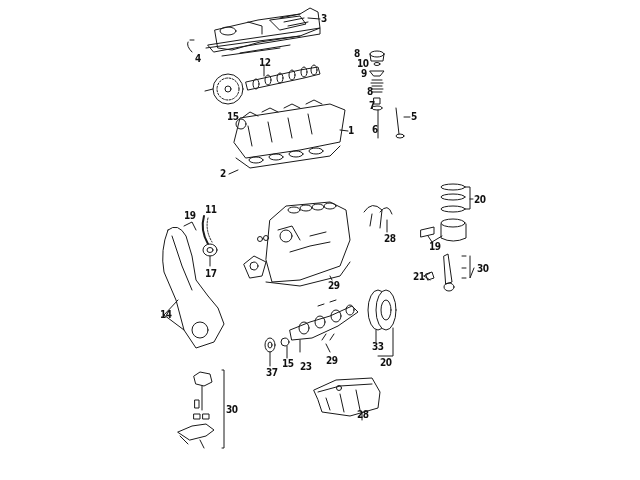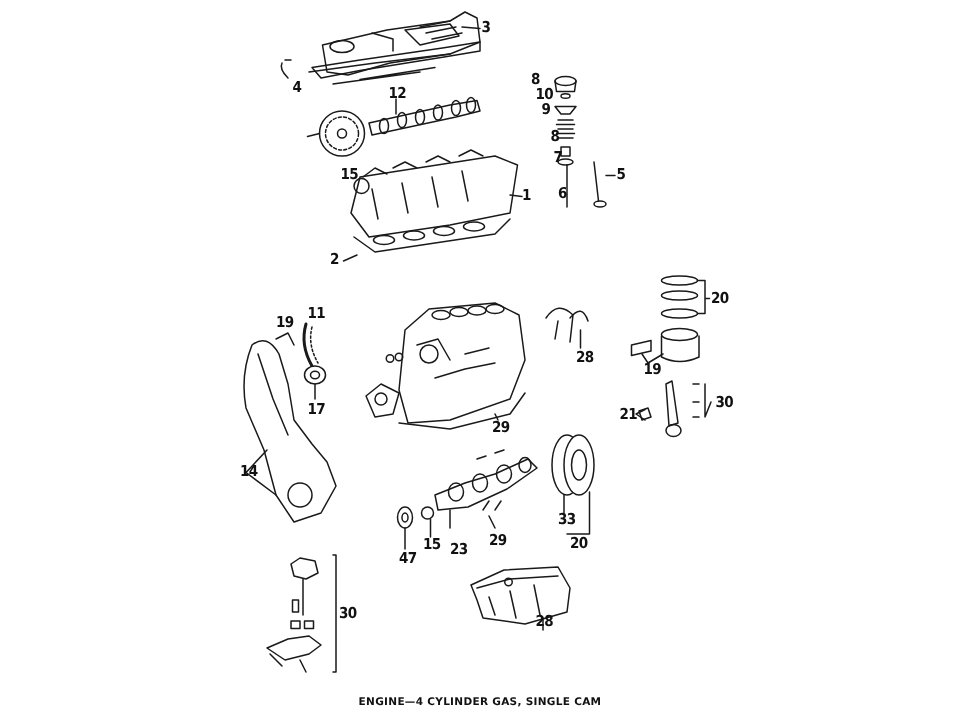--- a/index.html
+++ b/index.html
@@ -191,7 +191,7 @@
   <span class="callout" style="left:326px;top:356px">29</span>
   <span class="callout" style="left:300px;top:362px">23</span>
   <span class="callout" style="left:384px;top:234px">28</span>
-  <span class="callout" style="left:266px;top:368px">47</span>
+  <span class="callout" style="left:266px;top:368px">37</span>
   <span class="callout" style="left:380px;top:358px">20</span>
   <span class="callout" style="left:372px;top:342px">33</span>
   <span class="callout" style="left:357px;top:410px">28</span>

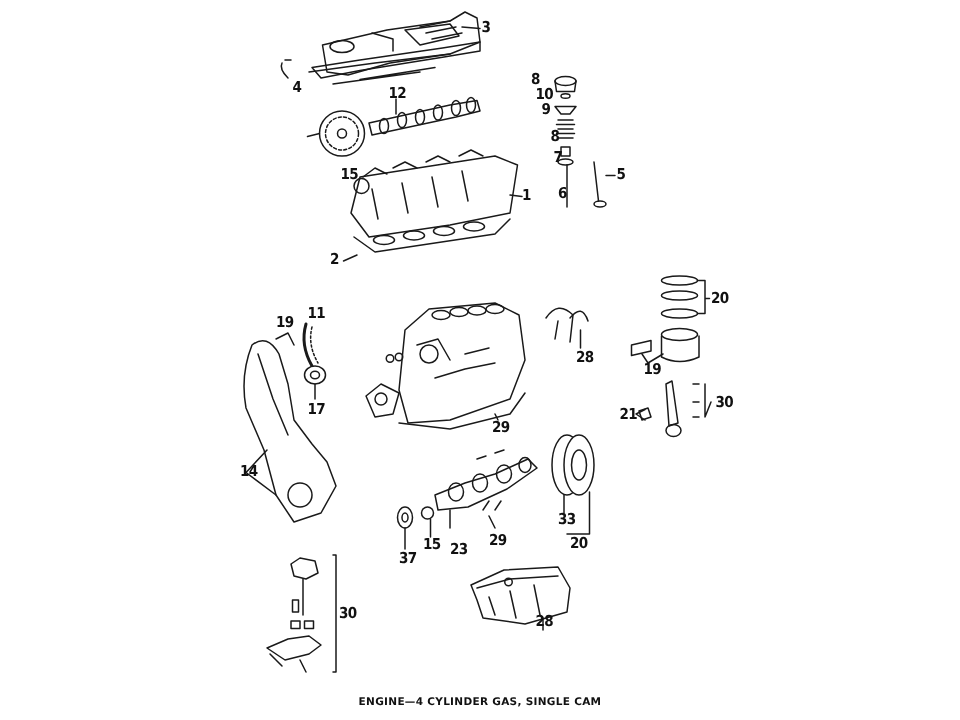--- a/index.html
+++ b/index.html
@@ -198,7 +198,6 @@
   <span class="callout" style="left:328px;top:281px">29</span>
   <span class="callout" style="left:226px;top:405px">30</span>
 
-  <div class="caption">ENGINE—4 CYLINDER GAS, SINGLE CAM</div>
 </div>
 
 </body></html>

